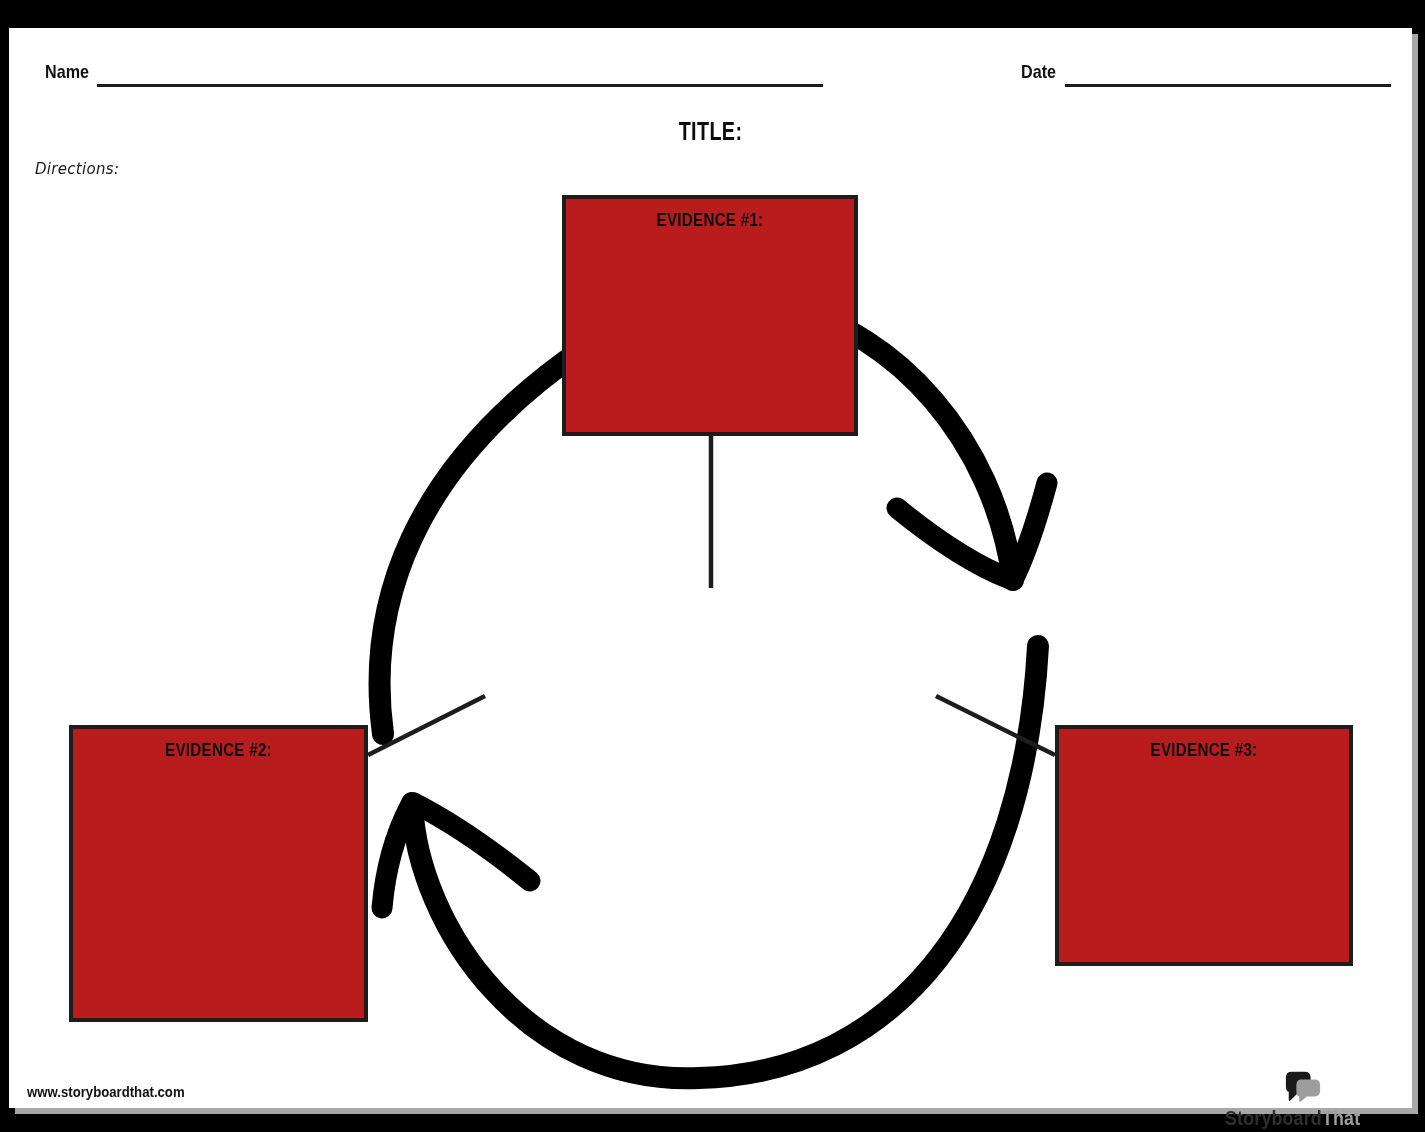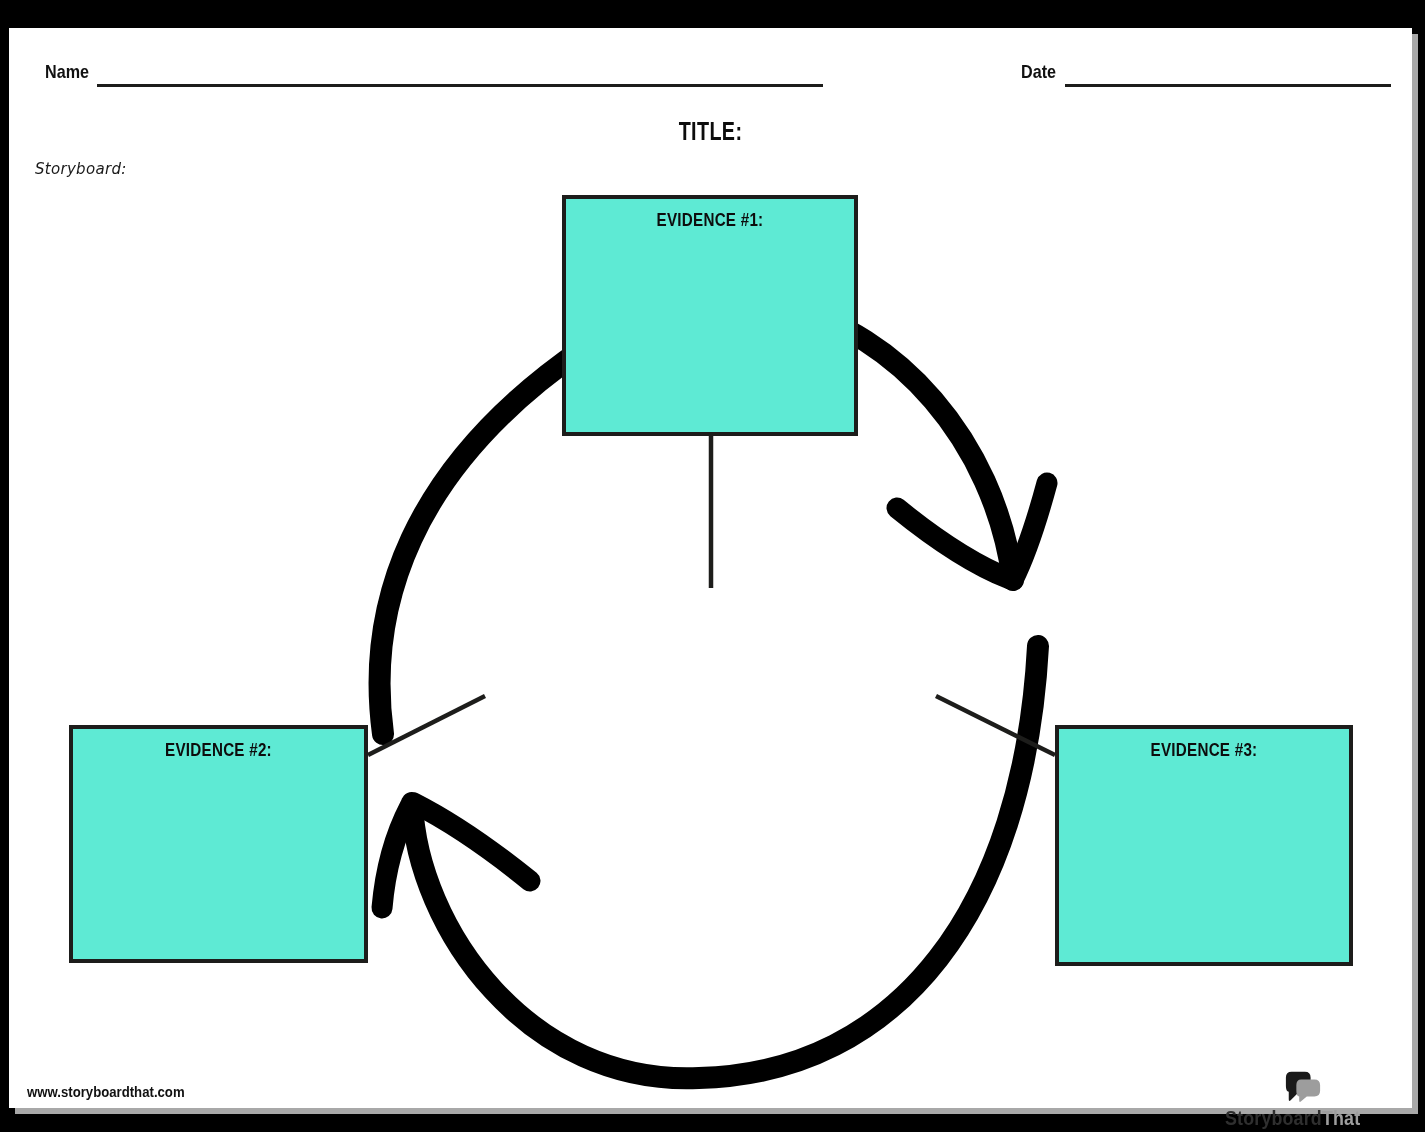--- a/index.html
+++ b/index.html
@@ -88,7 +88,7 @@
 
   <div class="title">TITLE:</div>
 
-  <div class="directions">Storyboard:</div>
+  <div class="directions">Directions:</div>
 
   <svg class="diagram" viewBox="0 0 1403 1080">
     <g fill="none" stroke="#000" stroke-width="22" stroke-linecap="round">

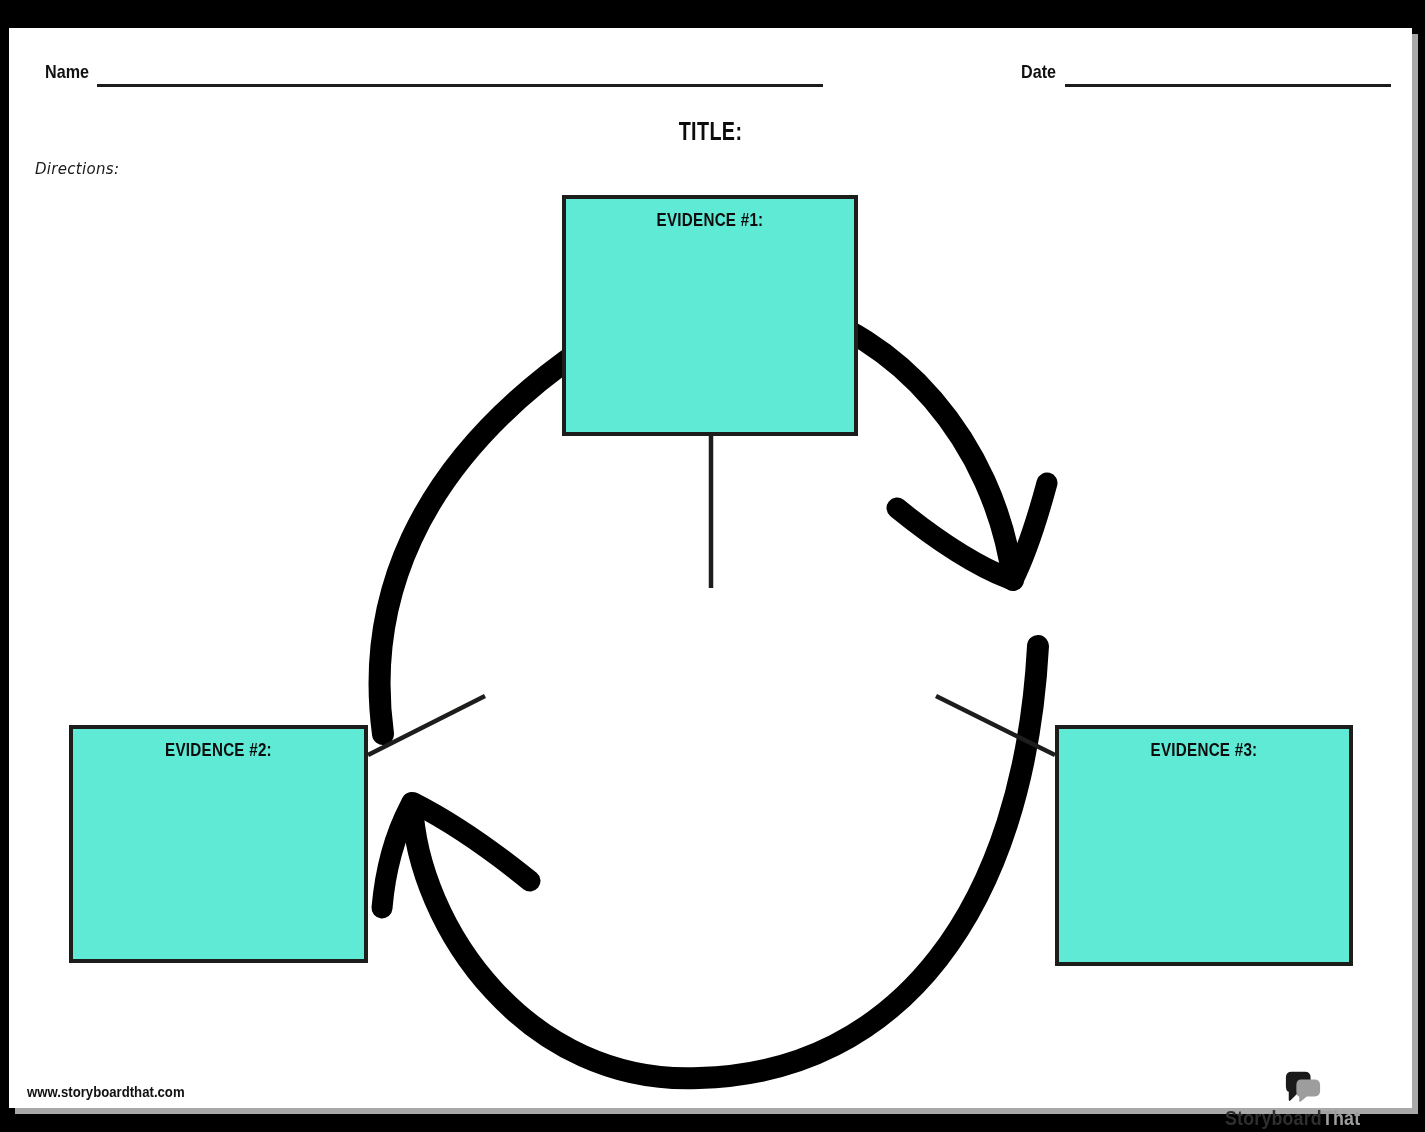--- a/index.html
+++ b/index.html
@@ -42,7 +42,7 @@
   svg.diagram{position:absolute;left:0;top:0;width:1403px;height:1080px;}
   .fbox{
     position:absolute;box-sizing:border-box;
-    background:#5eead4;border:4.5px solid #1d1d1b;
+    background:#b91c1c;border:4.5px solid #1d1d1b;
   }
   .fbox .lbl{
     display:block;margin-top:10px;width:100%;

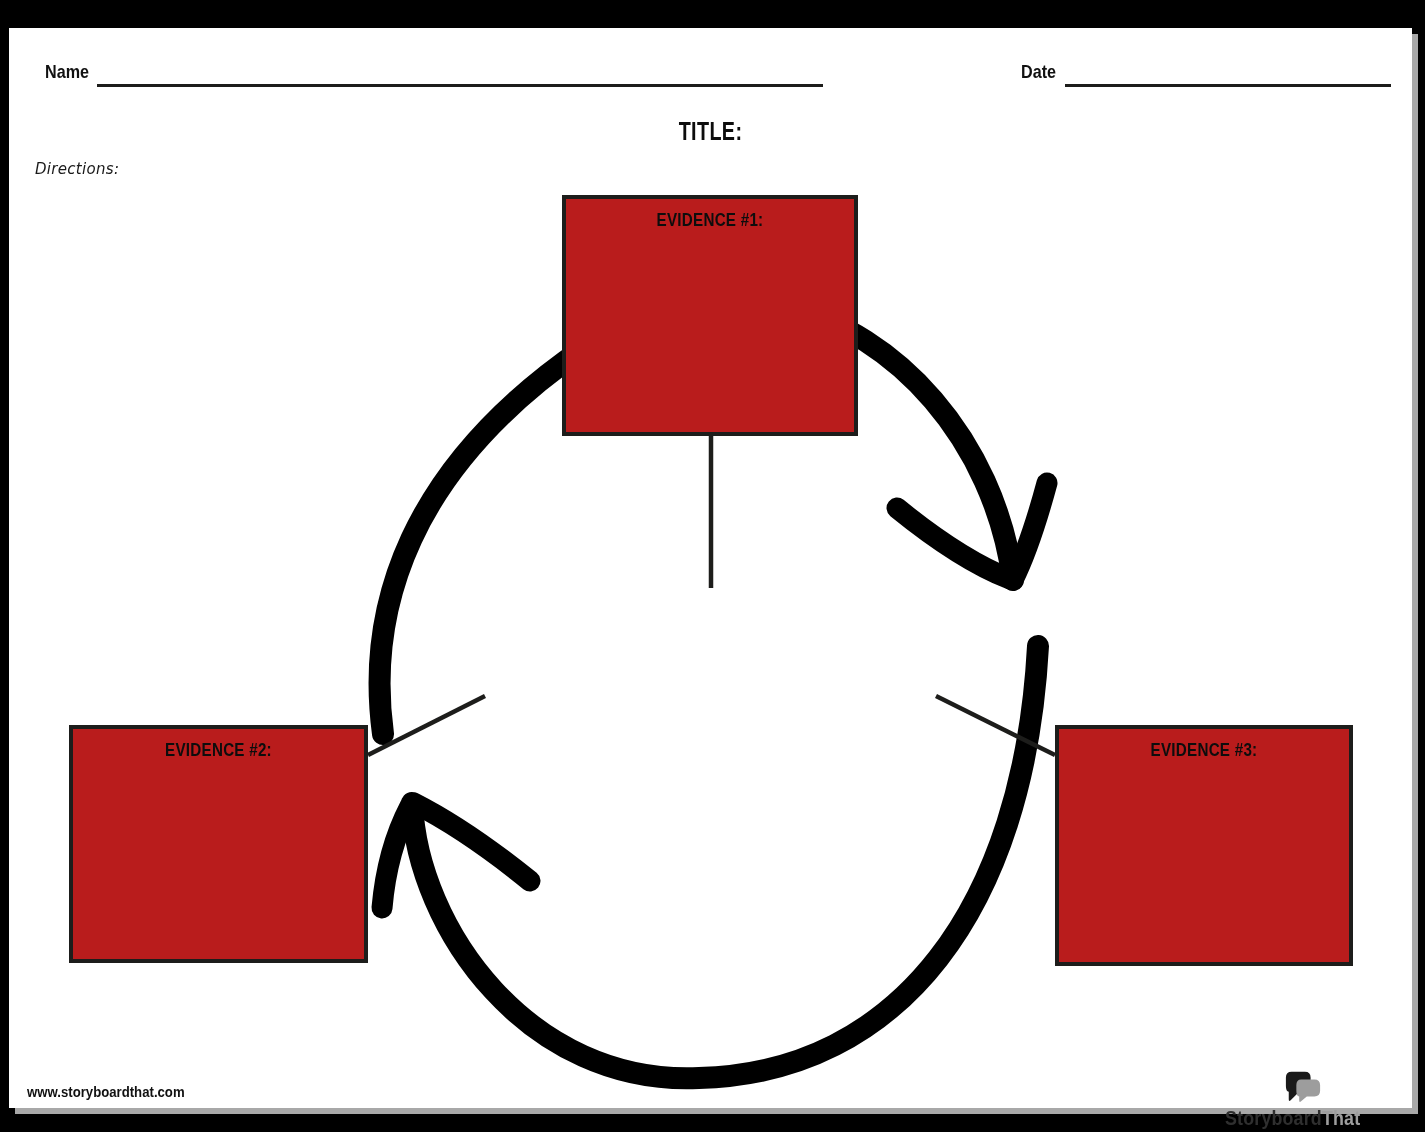--- a/index.html
+++ b/index.html
@@ -53,7 +53,7 @@
   #box-evidence1{left:553px;top:167px;width:296px;height:241px;}
   #box-thesis  {left:474px;top:558px;width:455px;height:112px;}
   #box-thesis .lbl{margin-top:8px;}
-  #box-evidence2{left:60px;top:697px;width:299px;height:238px;}
+  #box-evidence2{left:60px;top:697px;width:299px;height:297px;}
   #box-evidence3{left:1046px;top:697px;width:298px;height:241px;}
   
   .website{

